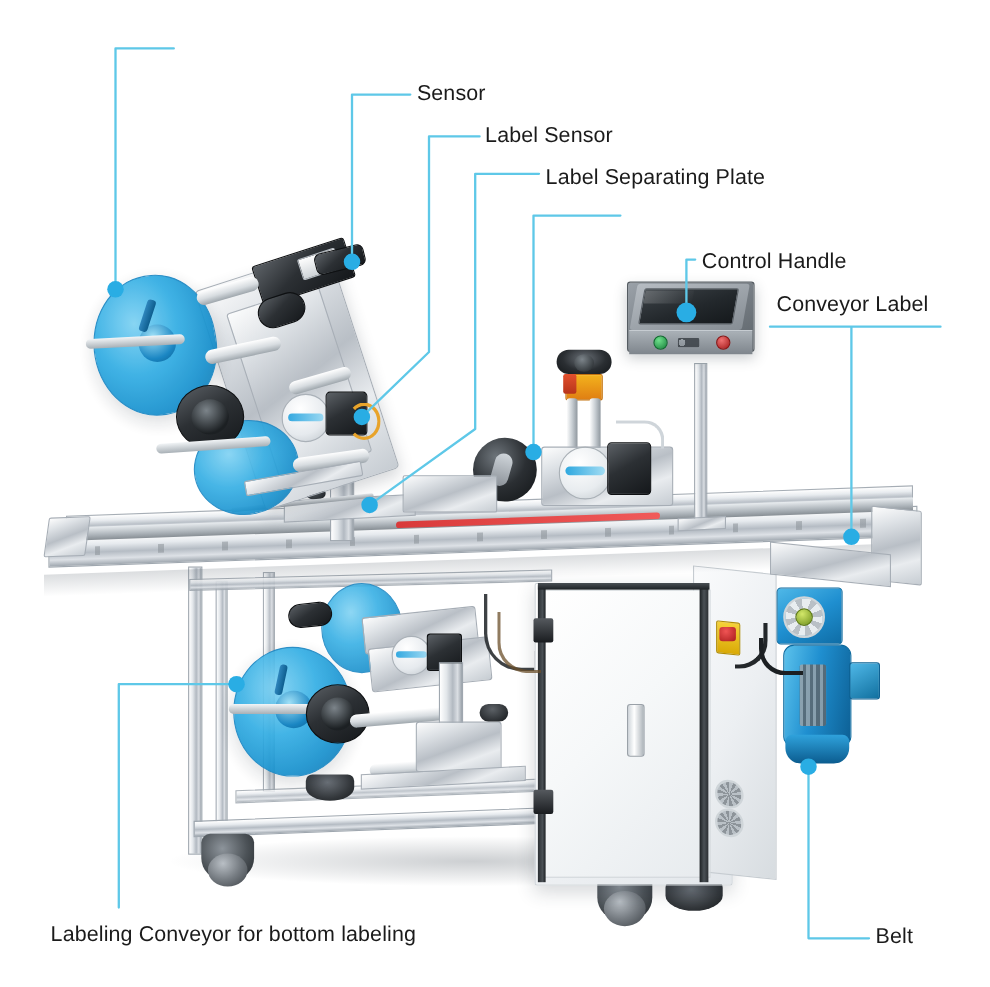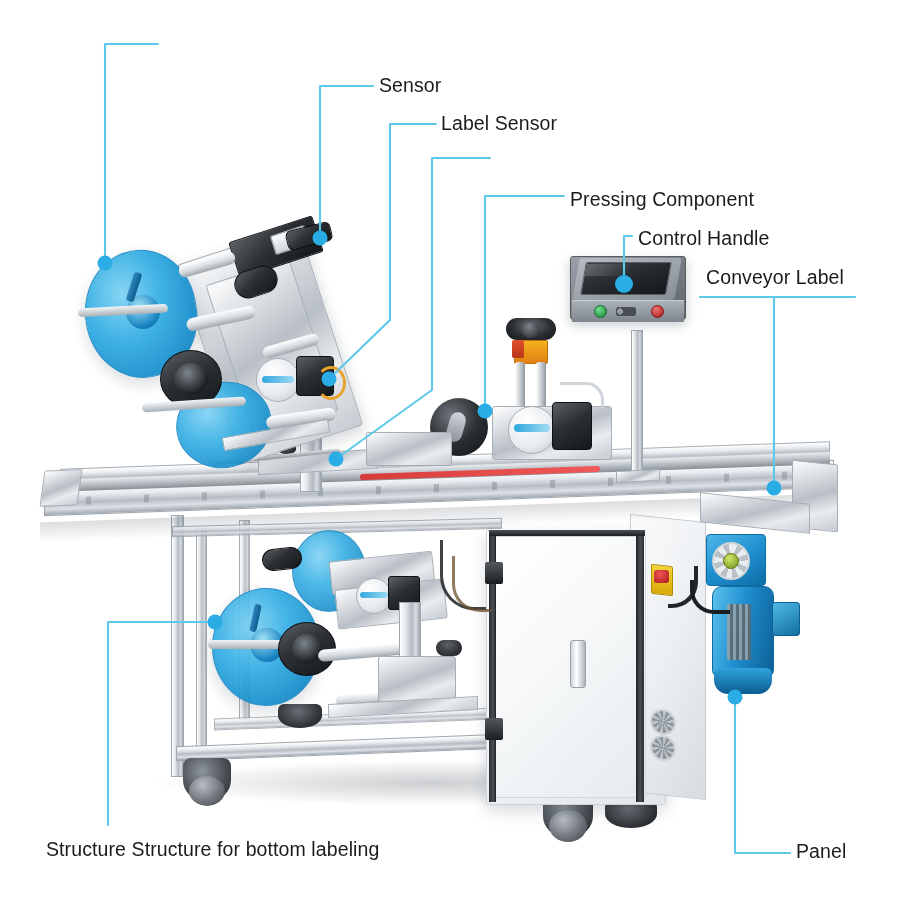--- a/index.html
+++ b/index.html
@@ -260,6 +260,7 @@
 
   <div class="callout" style="left:379px;top:76px;">Sensor</div>
   <div class="callout" style="left:441px;top:114px;">Label Sensor</div>
+  <div class="callout" style="left:496px;top:152px;">Label Separating Plate</div>
   <div class="callout" style="left:570px;top:190px;">Pressing Component</div>
   <div class="callout" style="left:638px;top:229px;">Control Handle</div>
   <div class="callout" style="left:706px;top:268px;">Conveyor Label</div>

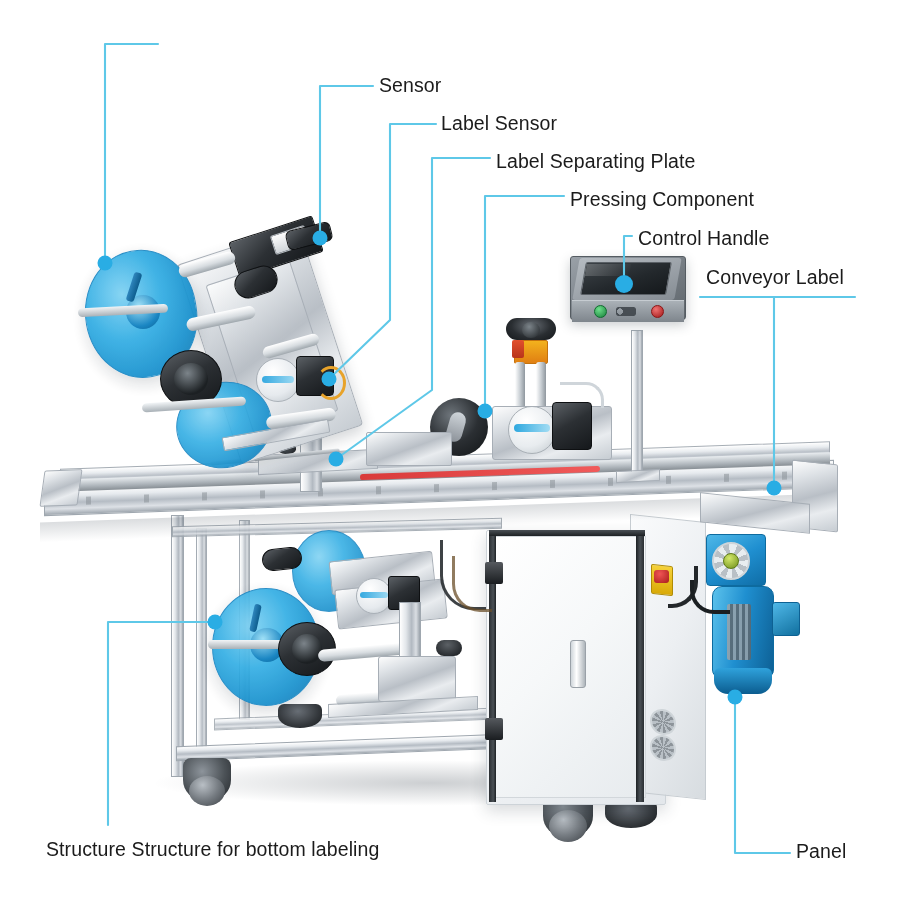--- a/index.html
+++ b/index.html
@@ -261,7 +261,6 @@
   <div class="callout" style="left:379px;top:76px;">Sensor</div>
   <div class="callout" style="left:441px;top:114px;">Label Sensor</div>
   <div class="callout" style="left:496px;top:152px;">Label Separating Plate</div>
-  <div class="callout" style="left:570px;top:190px;">Pressing Component</div>
   <div class="callout" style="left:638px;top:229px;">Control Handle</div>
   <div class="callout" style="left:706px;top:268px;">Conveyor Label</div>
   <div class="callout" style="left:46px;top:840px;">Structure Structure for bottom labeling</div>

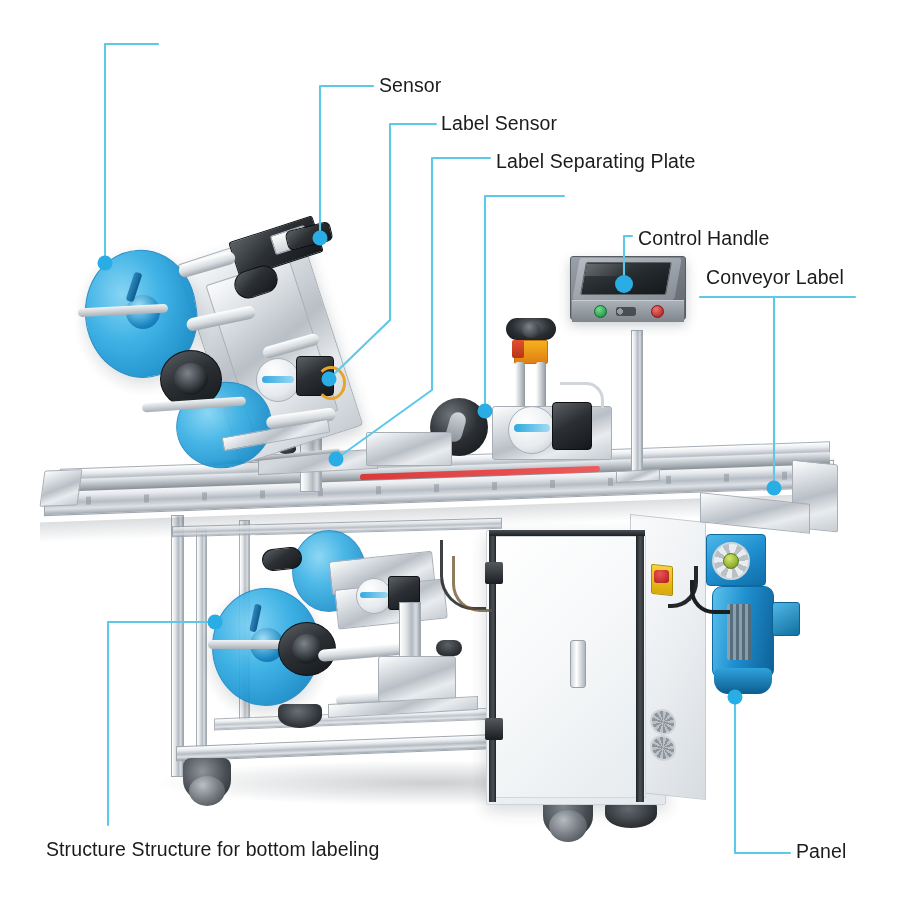--- a/index.html
+++ b/index.html
@@ -263,7 +263,7 @@
   <div class="callout" style="left:496px;top:152px;">Label Separating Plate</div>
   <div class="callout" style="left:638px;top:229px;">Control Handle</div>
   <div class="callout" style="left:706px;top:268px;">Conveyor Label</div>
-  <div class="callout" style="left:46px;top:840px;">Structure Structure for bottom labeling</div>
+  <div class="callout" style="left:46px;top:840px;">Labeling Conveyor for bottom labeling</div>
   <div class="callout" style="left:796px;top:842px;">Panel</div>
 
 </div>

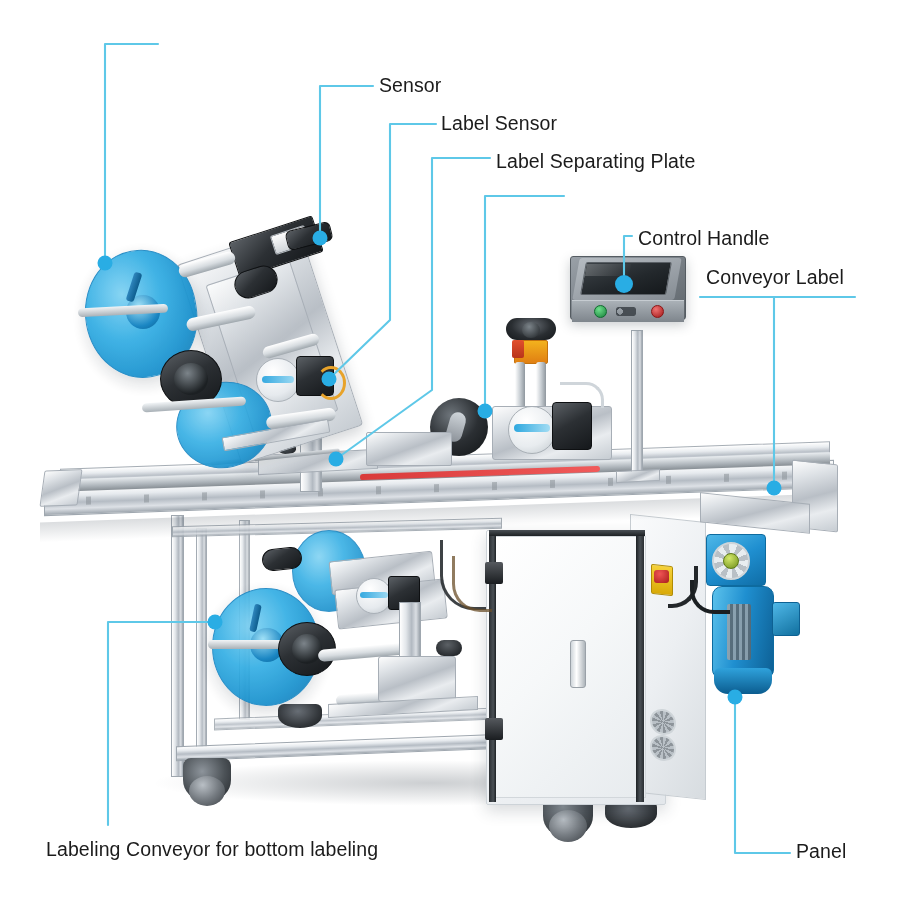--- a/index.html
+++ b/index.html
@@ -264,7 +264,7 @@
   <div class="callout" style="left:638px;top:229px;">Control Handle</div>
   <div class="callout" style="left:706px;top:268px;">Conveyor Label</div>
   <div class="callout" style="left:46px;top:840px;">Labeling Conveyor for bottom labeling</div>
-  <div class="callout" style="left:796px;top:842px;">Panel</div>
+  <div class="callout" style="left:796px;top:842px;">Belt</div>
 
 </div>
 

